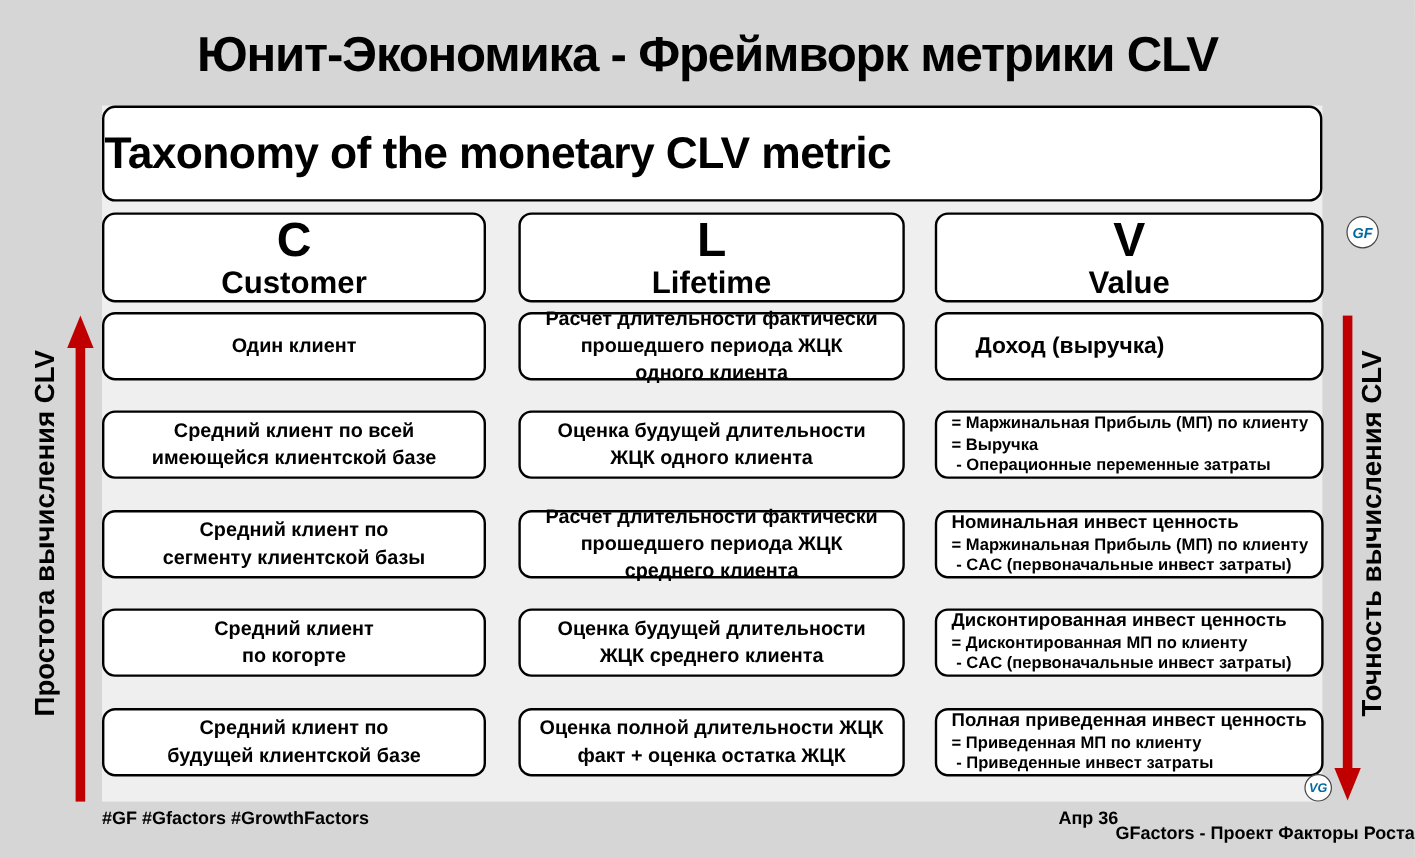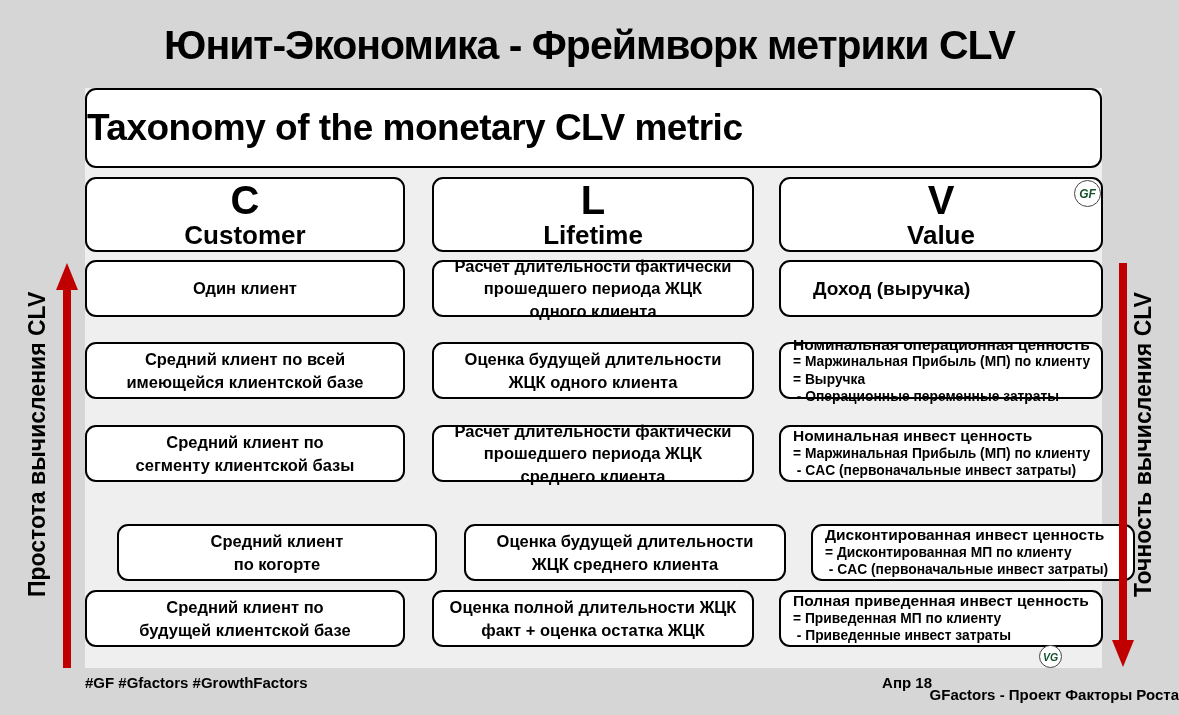--- a/index.html
+++ b/index.html
@@ -58,7 +58,7 @@
 
   .badge { position:absolute; background:#fff; border:1.5px solid #444; border-radius:50%;
     display:flex; align-items:center; justify-content:center;
-    font-style:italic; font-weight:bold; color:#14532d; }
+    font-style:italic; font-weight:bold; color:#0369a1;margin-left:48px; }
   .gf-badge { left:1074px; top:180px; width:27px; height:27px; font-size:12px; }
   .vg-badge { left:1039px; top:645px; width:23px; height:23px; font-size:10.5px; }
 

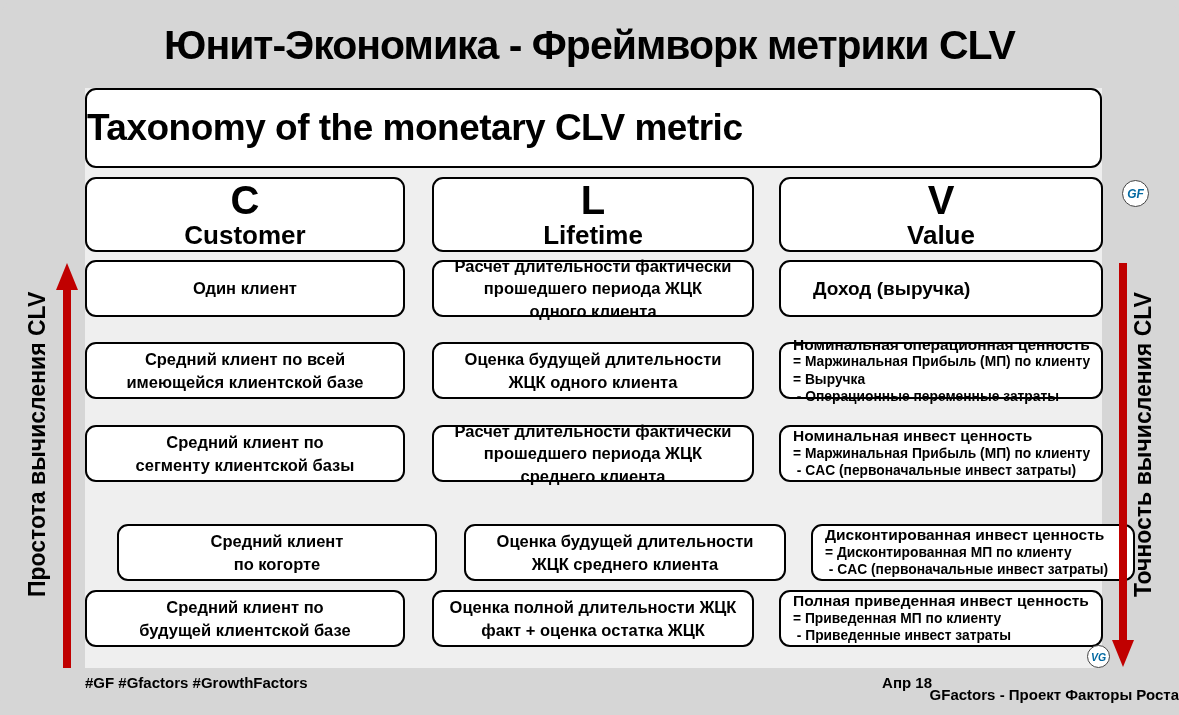--- a/index.html
+++ b/index.html
@@ -141,7 +141,6 @@
     <span class="v-title">Доход (выручка)</span>
   </div>
   <div class="box cell v-cell col-v r2">
-    <span class="v-title">Номинальная операционная ценность</span>
     <span class="v-line">= Маржинальная Прибыль (МП) по клиенту</span>
     <span class="v-line">= Выручка</span>
     <span class="v-line"> - Операционные переменные затраты</span>

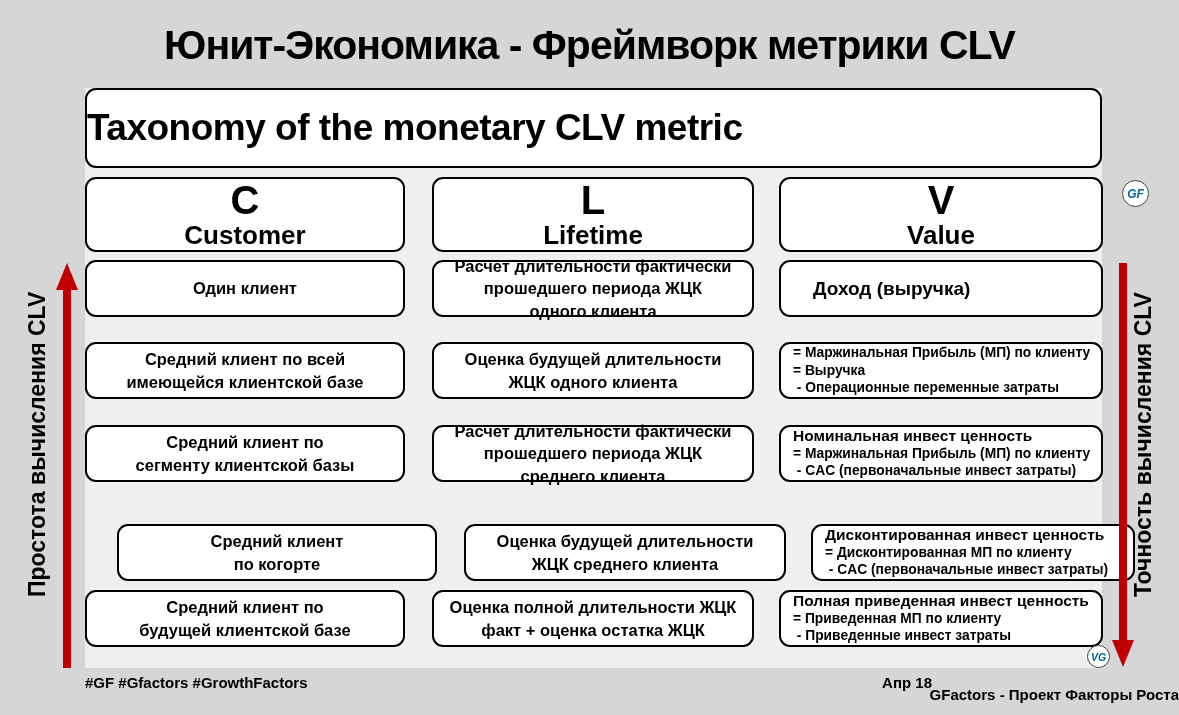--- a/index.html
+++ b/index.html
@@ -27,7 +27,7 @@
   .header-letter { font-size:40px; font-weight:bold; line-height:40px; }
   .header-name  { font-size:26px; font-weight:bold; line-height:30px; }
 
-  .r1 { top:260px; } .r2 { top:342px; } .r3 { top:425px; } .r4 { top:524px;margin-left:32px; } .r5 { top:590px; }
+  .r1 { top:260px; } .r2 { top:342px; } .r3 { top:425px; } .r4 { top:507px; } .r5 { top:590px; }
   .cell { height:57px; }
 
   .cell-center { display:flex; align-items:center; justify-content:center; padding:2px 6px; }

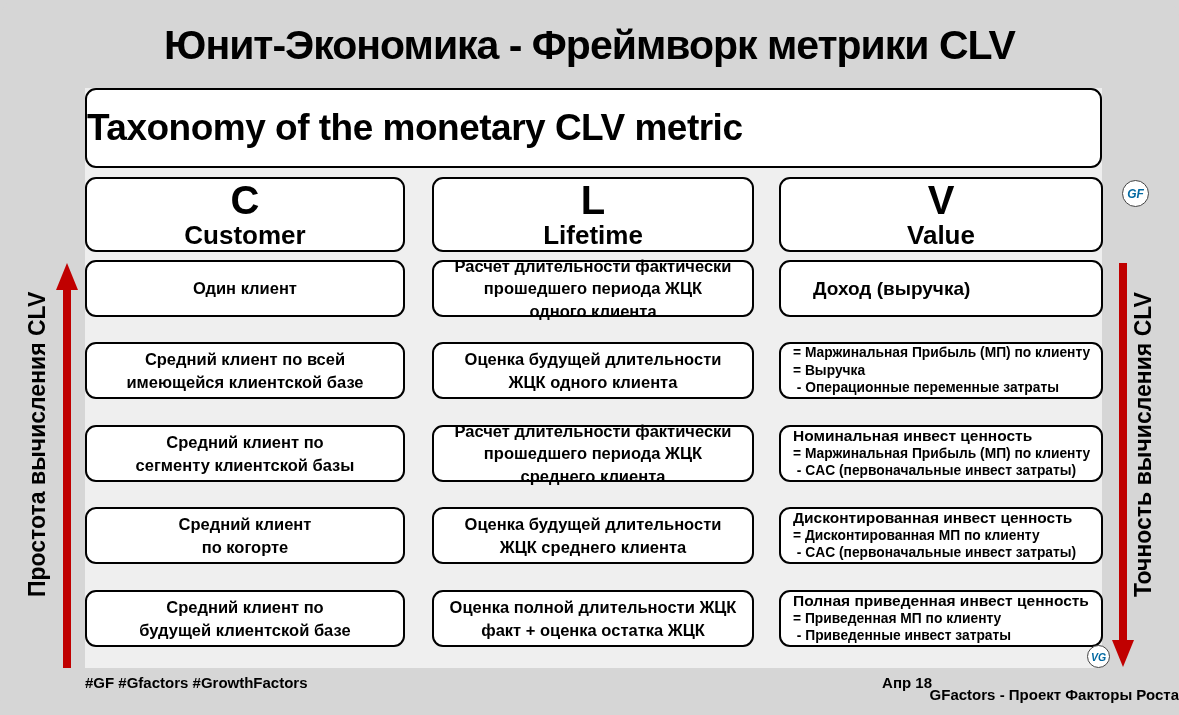--- a/index.html
+++ b/index.html
@@ -175,7 +175,7 @@
   <div class="footer">
     <span class="footer-left">#GF #Gfactors #GrowthFactors</span>
     <span class="footer-center">GFactors - Проект Факторы Роста</span>
-    <span class="footer-right">Апр 18</span>
+    <span class="footer-right">Апр 36</span>
   </div>
 
 </div>

